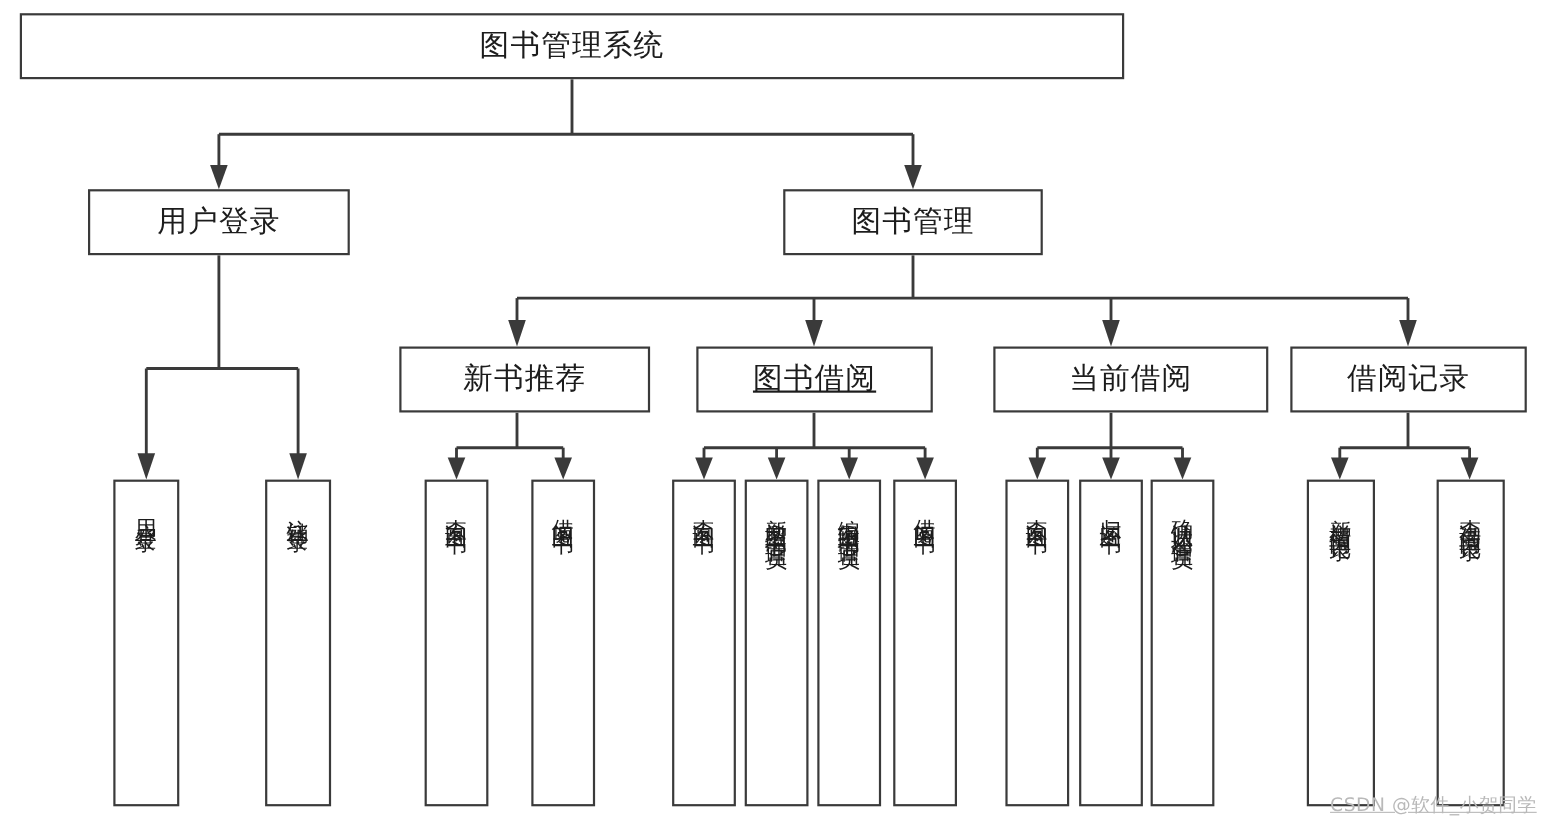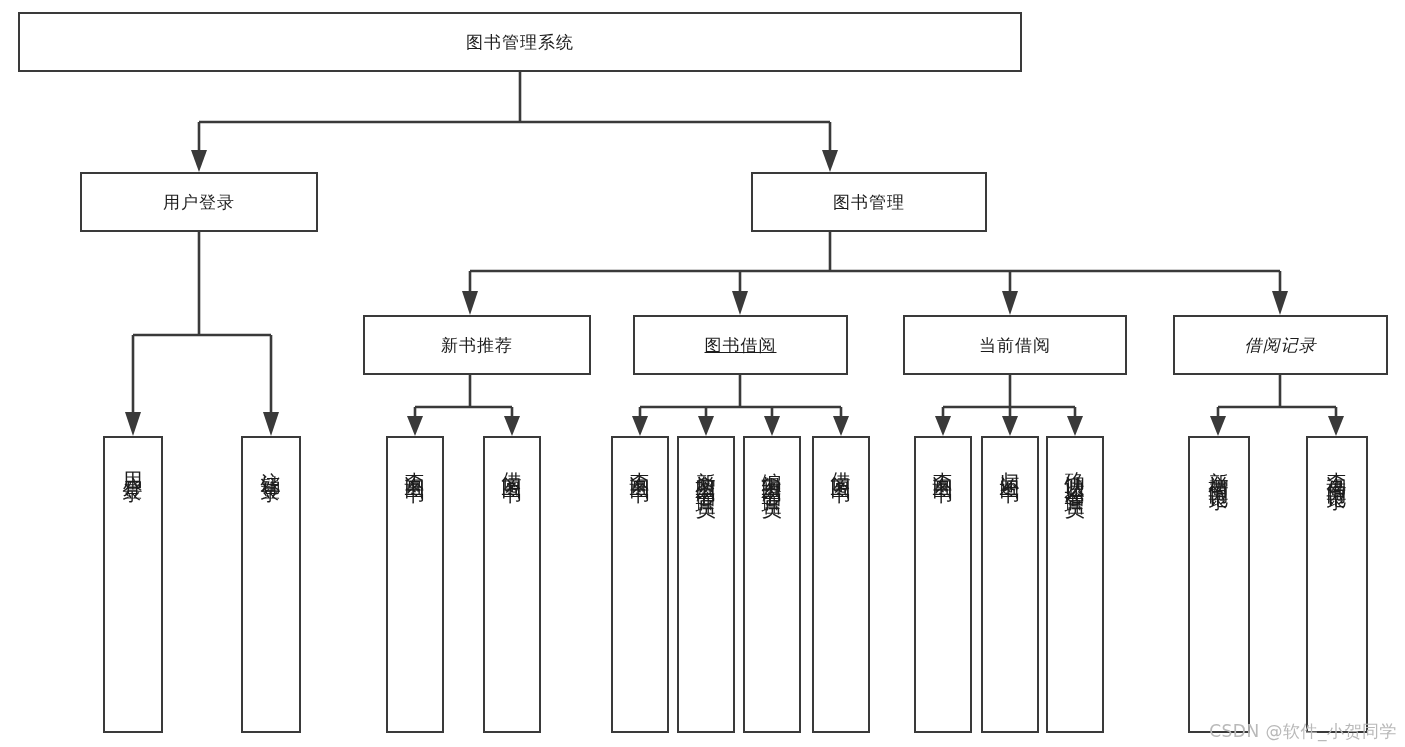--- a/index.html
+++ b/index.html
@@ -21,7 +21,7 @@
     line-height:1.18;
   }
   .node.h{
-    font-size:17px;
+    font-size:27px;
     letter-spacing:1px;
   }
   .node.v{

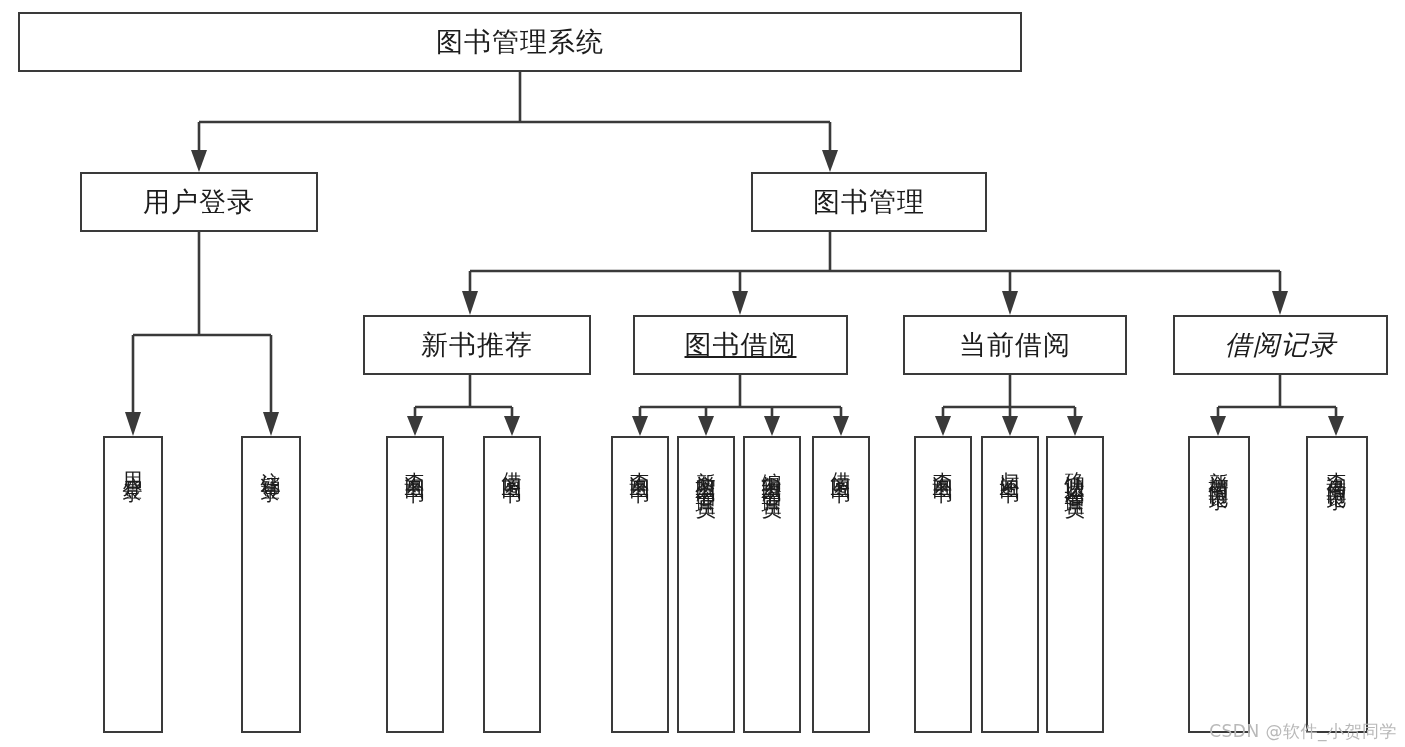--- a/index.html
+++ b/index.html
@@ -131,7 +131,7 @@
   <div class="node h" style="left:80px;top:172px;width:238px;height:60px;">
     <span>用户登录</span>
   </div>
-  <div class="node h" style="left:712px;top:172px;width:236px;height:60px;margin-left:39px;">
+  <div class="node h" style="left:712px;top:172px;width:236px;height:60px;">
     <span>图书管理</span>
   </div>
 

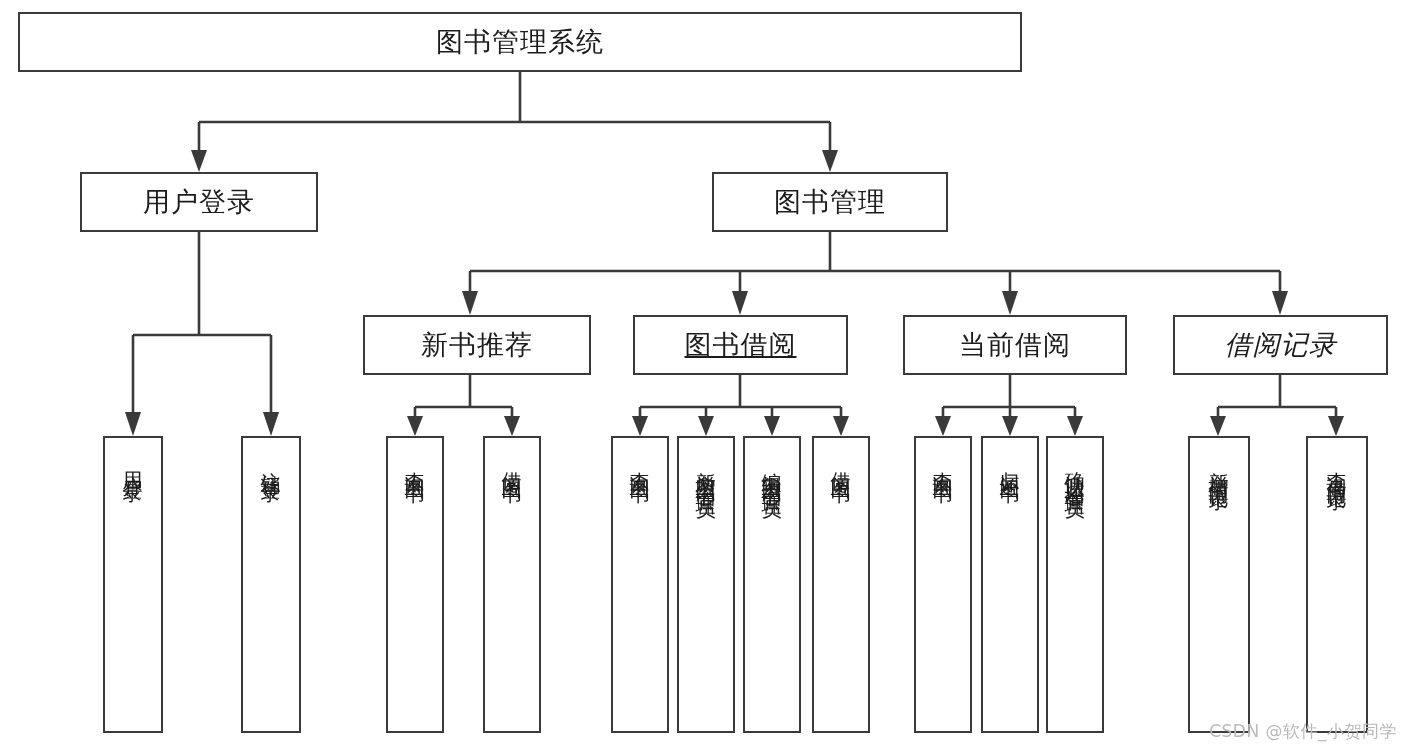--- a/index.html
+++ b/index.html
@@ -141,7 +141,7 @@
   <div class="node h" style="left:633px;top:315px;width:215px;height:60px;text-decoration:underline;">
     <span>图书借阅</span>
   </div>
-  <div class="node h" style="left:903px;top:315px;width:224px;height:60px;">
+  <div class="node h" style="left:903px;top:315px;width:250px;height:60px;">
     <span>当前借阅</span>
   </div>
   <div class="node h" style="left:1173px;top:315px;width:215px;height:60px;font-style:italic;">

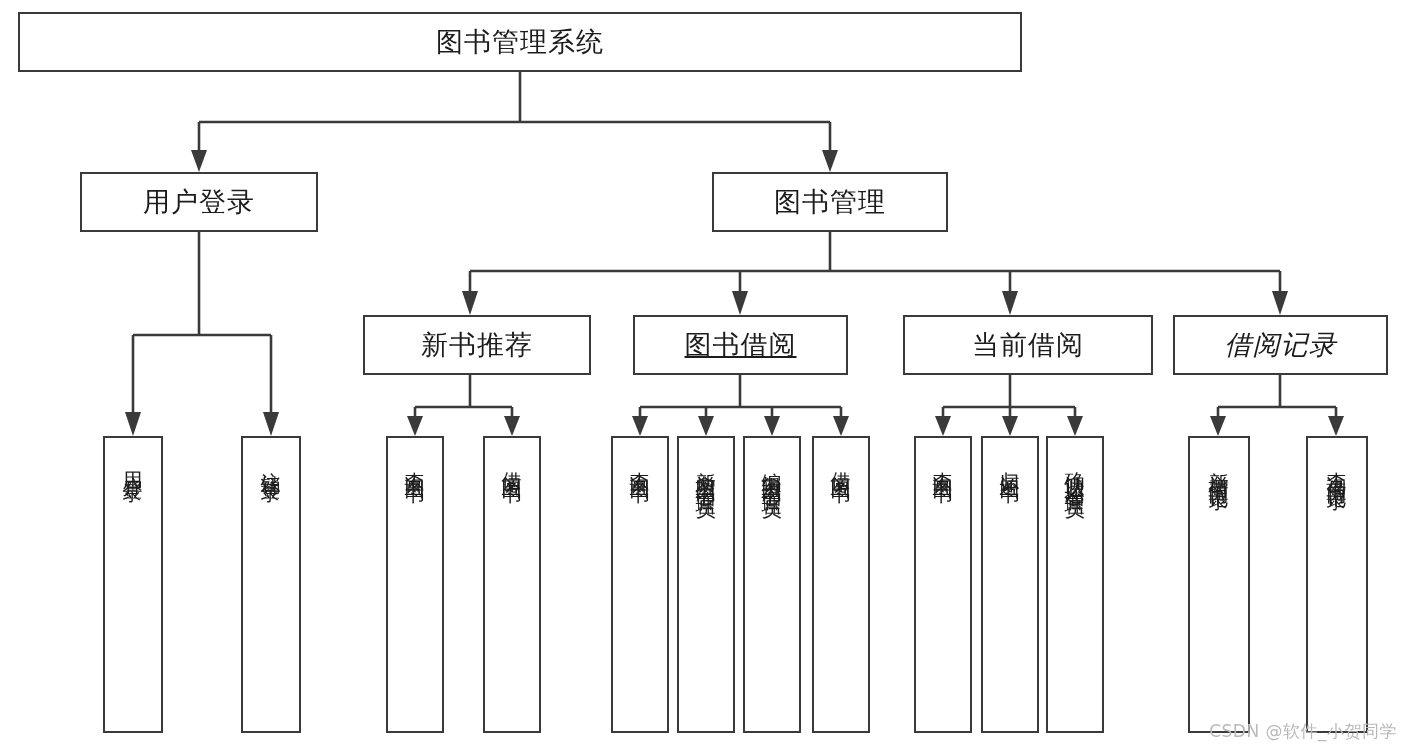--- a/index.html
+++ b/index.html
@@ -144,7 +144,7 @@
   <div class="node h" style="left:903px;top:315px;width:250px;height:60px;">
     <span>当前借阅</span>
   </div>
-  <div class="node h" style="left:1173px;top:315px;width:215px;height:60px;font-style:italic;">
+  <div class="node h" style="left:1173px;top:315px;width:215px;height:60px;">
     <span>借阅记录</span>
   </div>
 

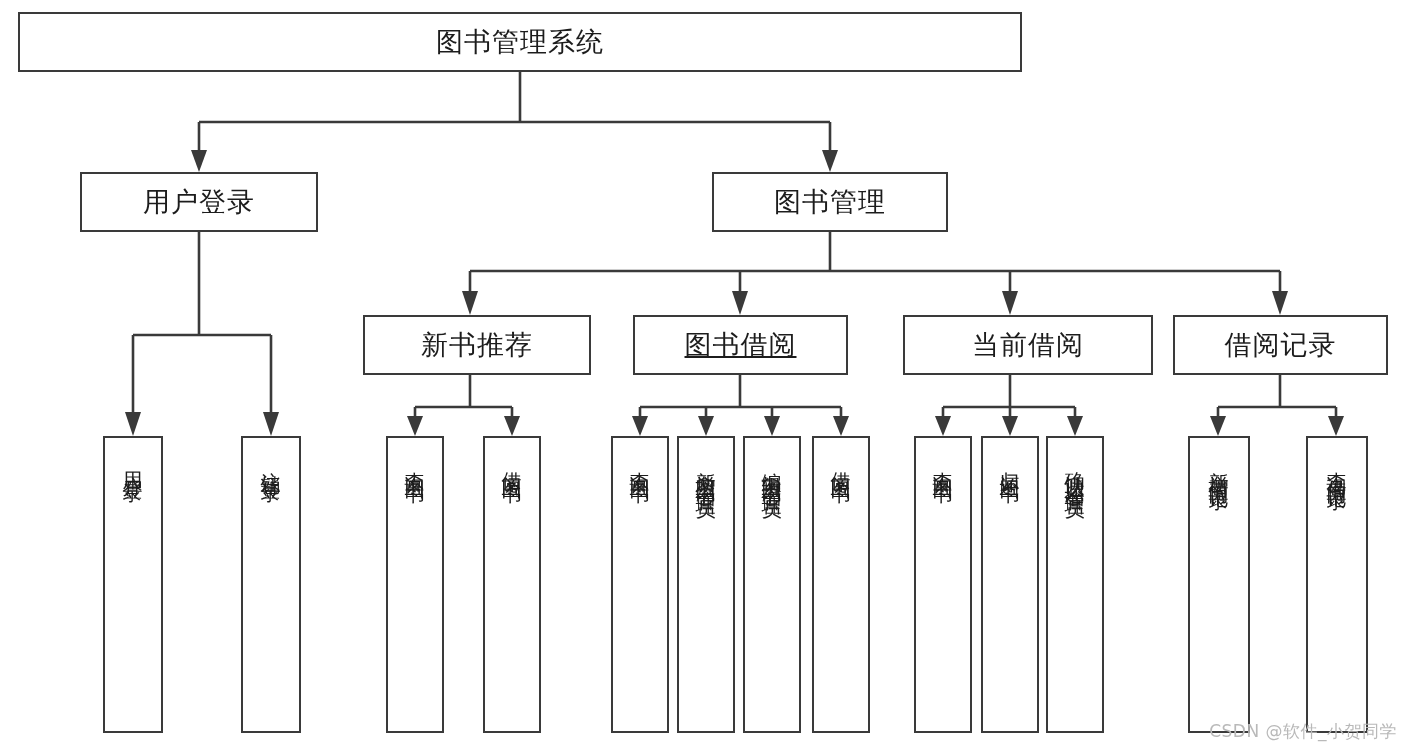--- a/index.html
+++ b/index.html
@@ -47,6 +47,7 @@
     letter-spacing:0.5px;
     white-space:nowrap;
     z-index:5;
+    text-decoration:underline;
   }
   svg.links{
     position:absolute;left:0;top:0;width:1405px;height:747px;

